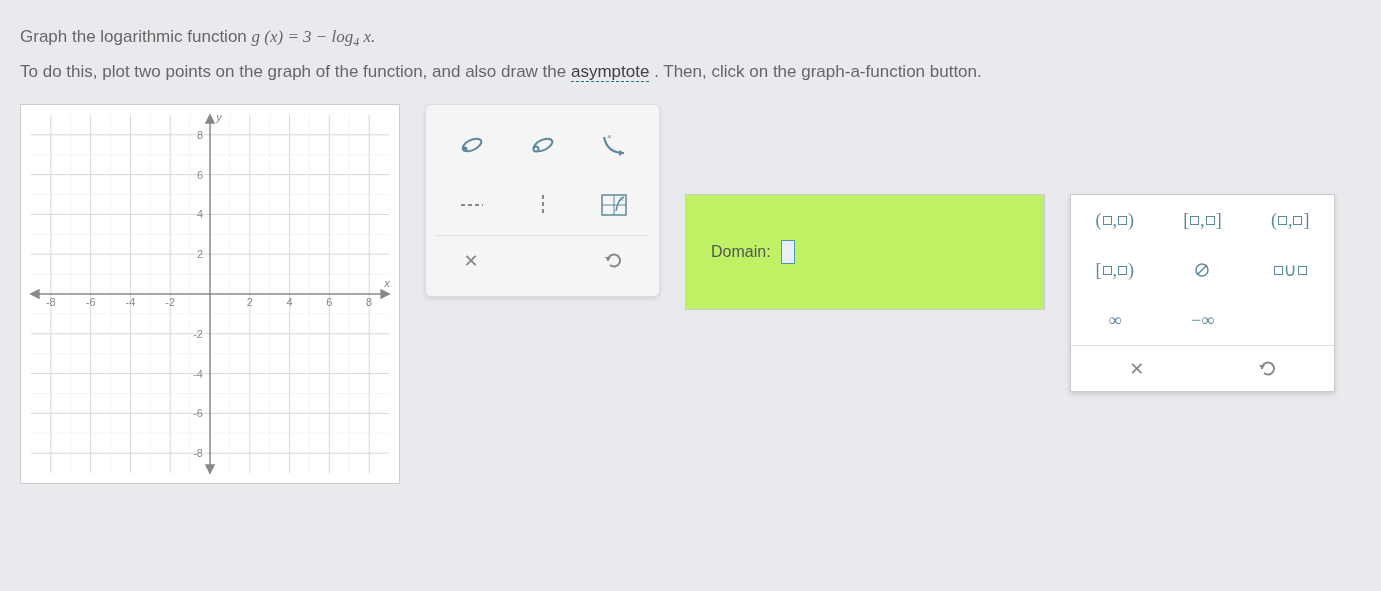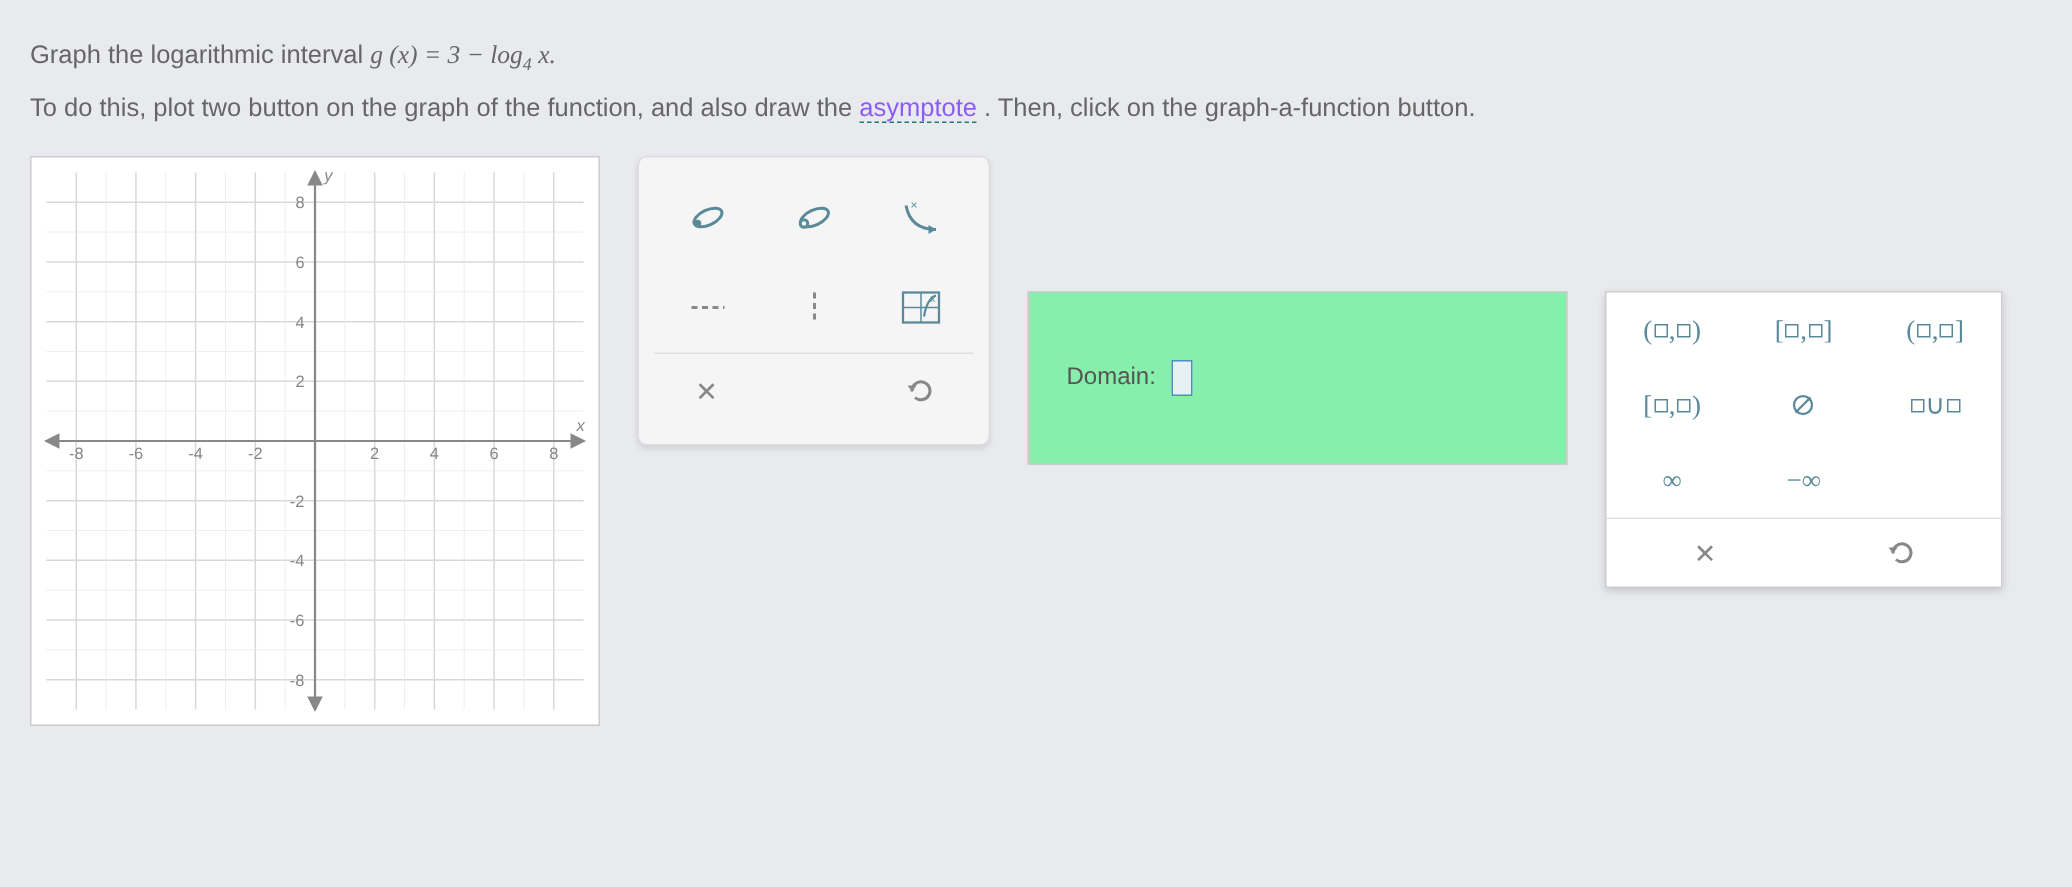--- a/index.html
+++ b/index.html
@@ -141,7 +141,7 @@
 
 <div class="question-text">
   <div>
-    <span>Graph the logarithmic interval </span>
+    <span>Graph the logarithmic function </span>
     <span class="math">
       <span>g (x) = 3 − log</span><span class="sub">4</span><span> x.</span>
     </span>

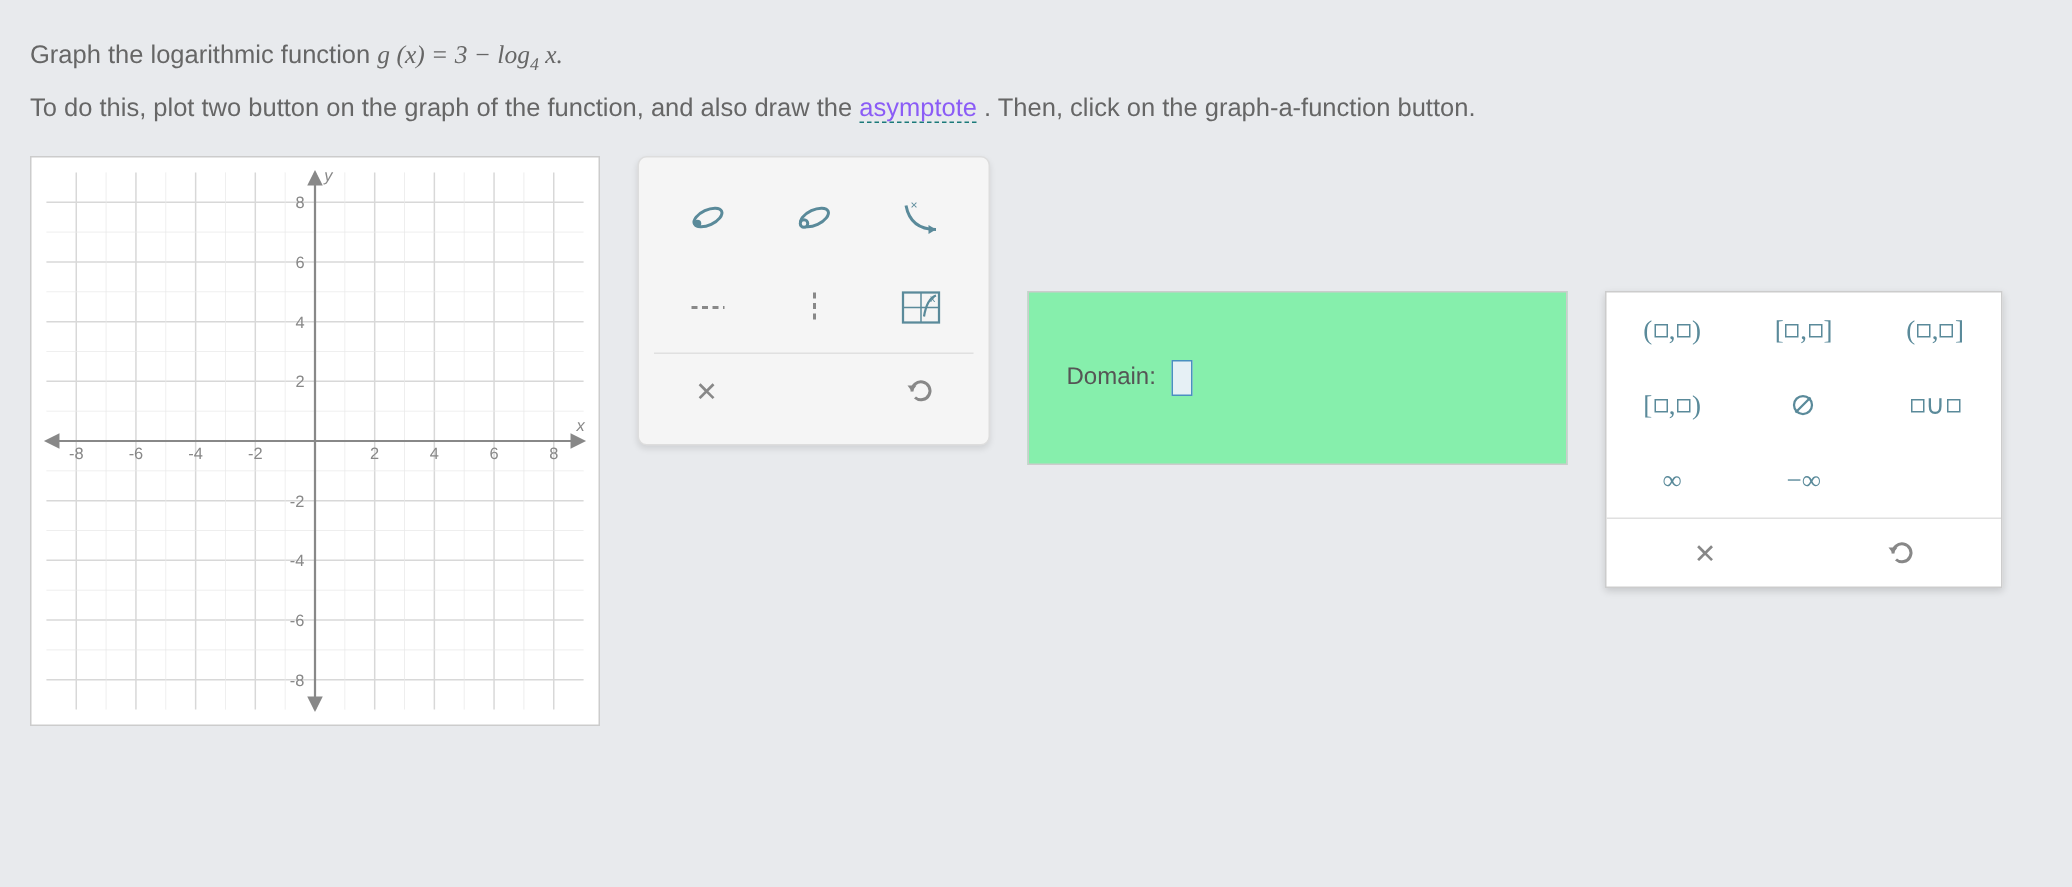--- a/index.html
+++ b/index.html
@@ -147,7 +147,7 @@
     </span>
   </div>
   <div>
-    <span>To do this, plot two button on the graph of the function, and also draw the </span>
+    <span>To do this, plot two points on the graph of the function, and also draw the </span>
     <span class="link-term">asymptote</span>
     <span>. Then, click on the graph-a-function button.</span>
   </div>

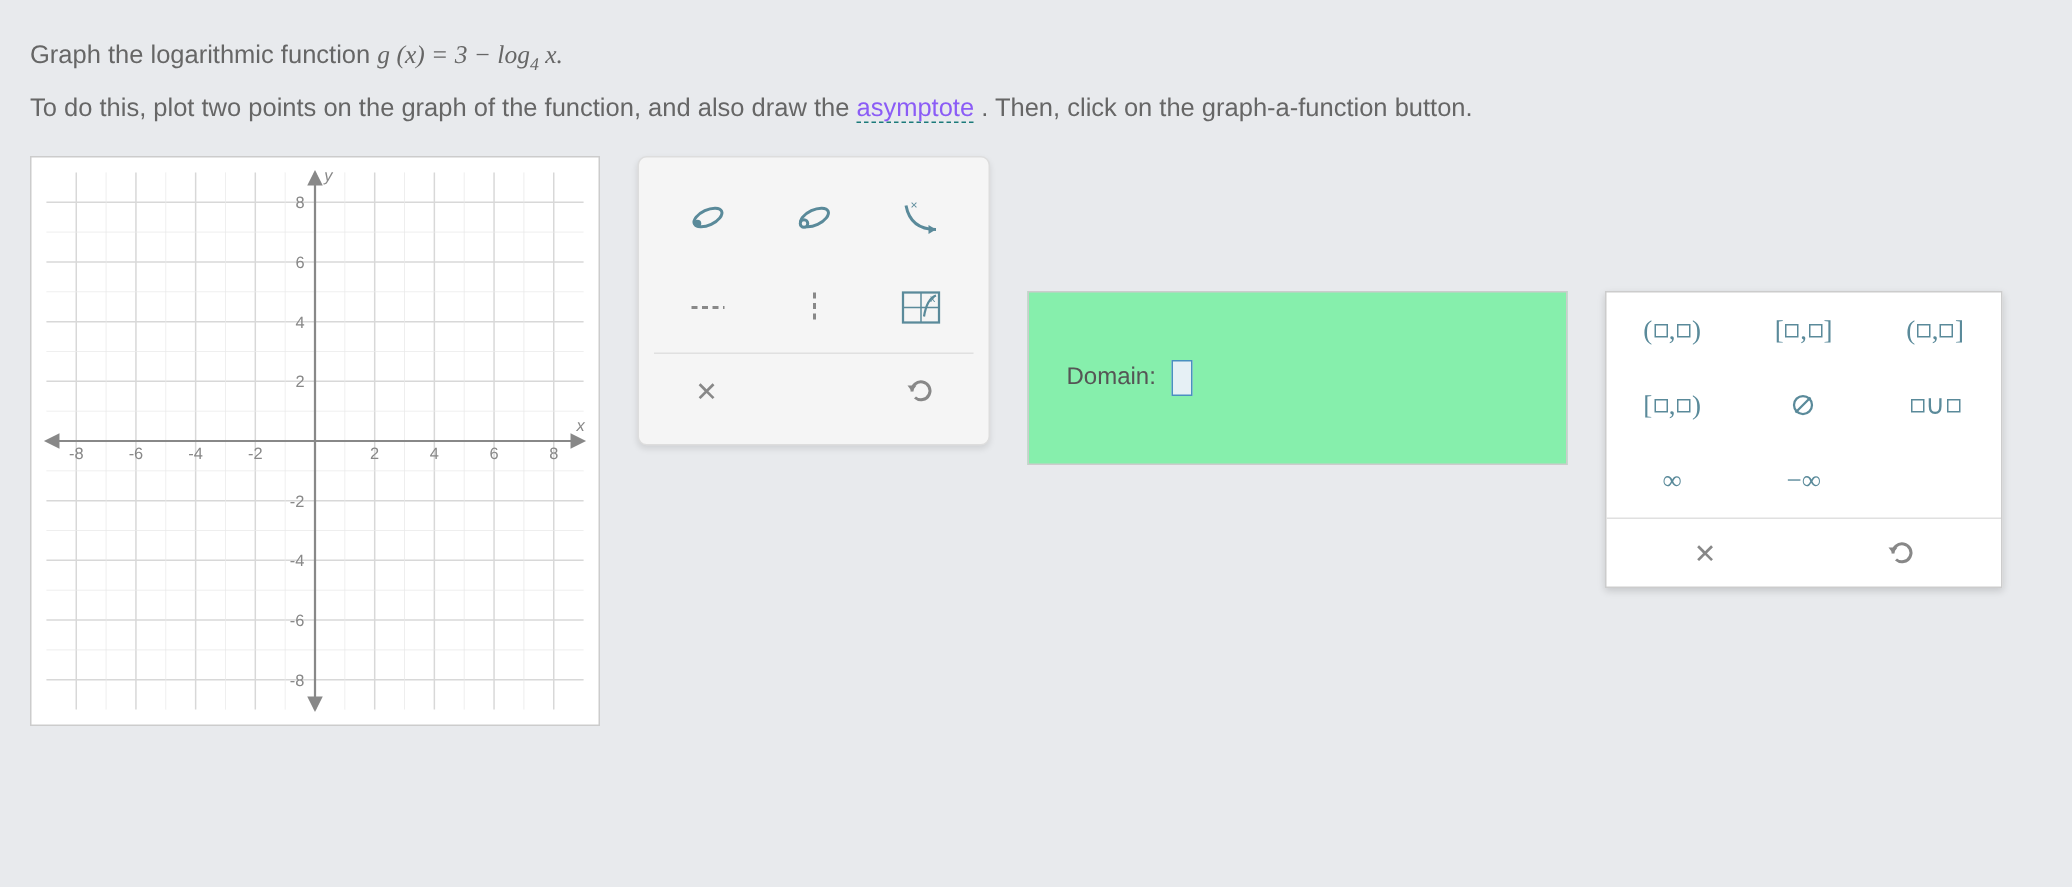--- a/index.html
+++ b/index.html
@@ -20,7 +20,7 @@
     }
     .math { font-style: italic; font-family: Liberation Serif, serif; }
     .sub { font-size: 0.7em; vertical-align: sub; }
-    .link-term { color: #8b5cf6; border-bottom: 1px dashed #1a7a7a; cursor: pointer; }
+    .link-term { color: #404040; border-bottom: 1px dashed #1a7a7a; cursor: pointer; }
     .workspace {
       display: flex;
       align-items: flex-start;

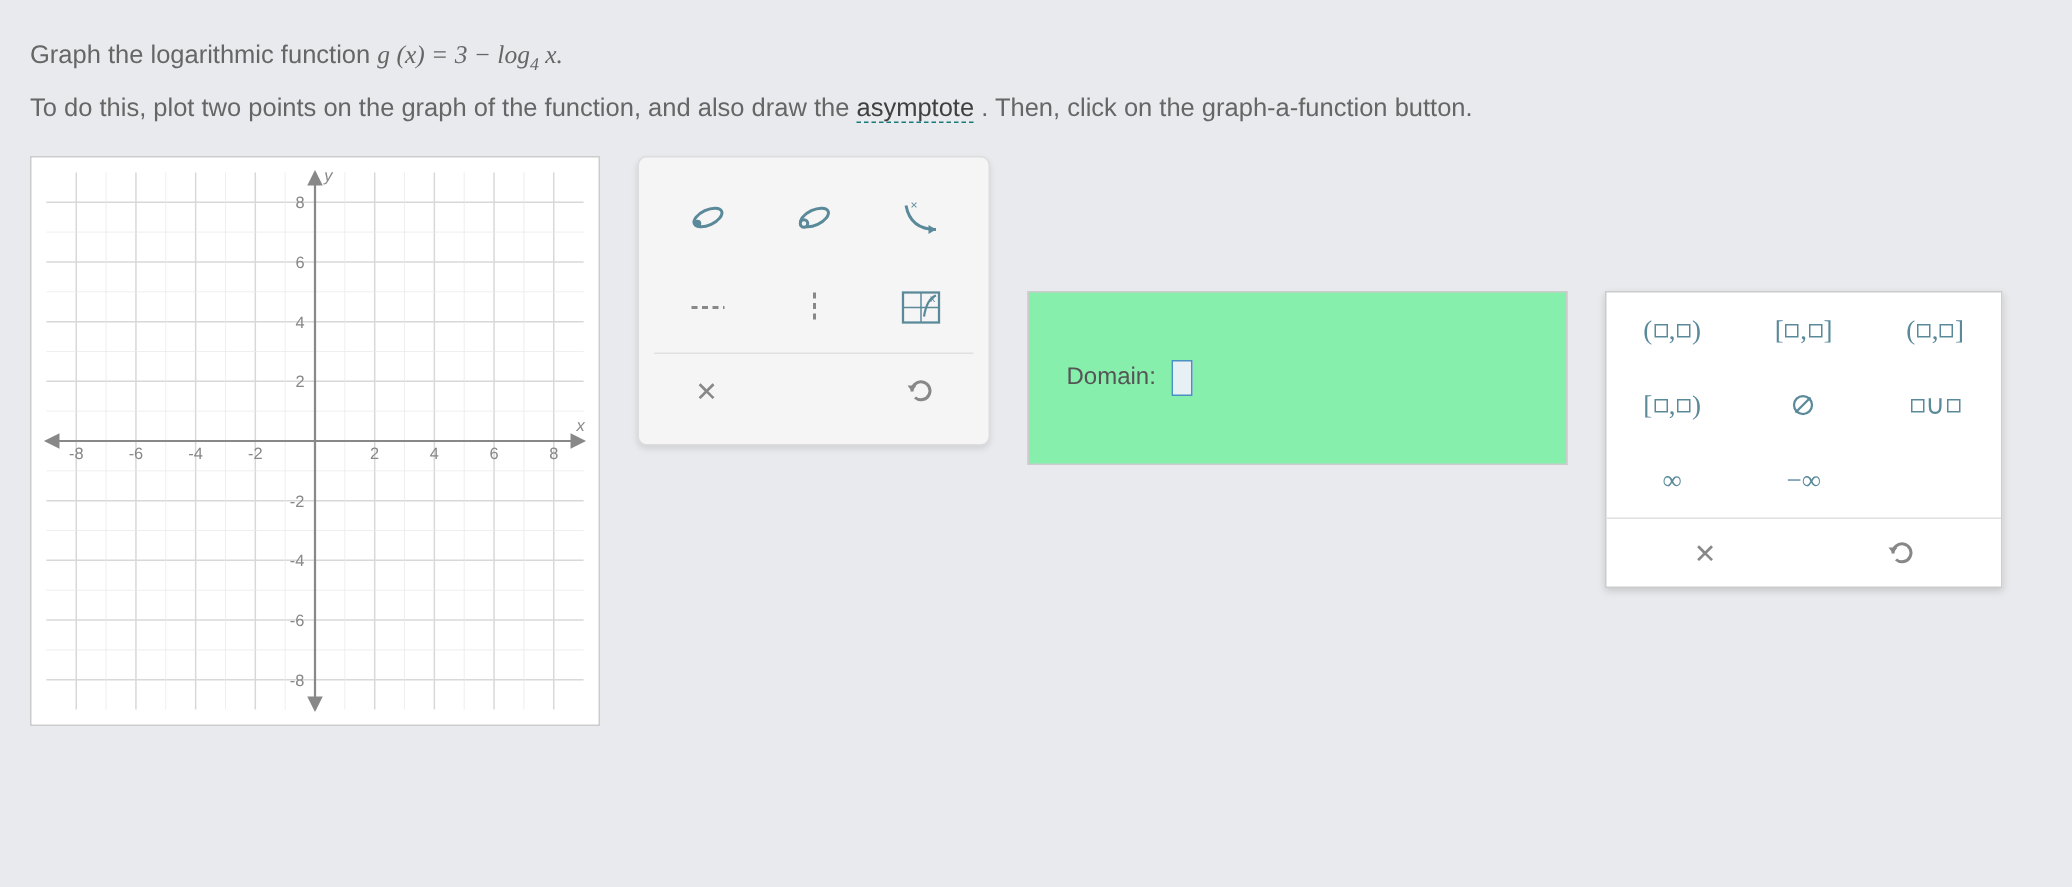--- a/index.html
+++ b/index.html
@@ -73,7 +73,7 @@
     }
     .dr-panel {
       width: 360px;
-      background: #86efac;
+      background: #bef264;
       border: 1px solid #ccc;
       padding: 20px 25px;
       margin-top: 90px;

